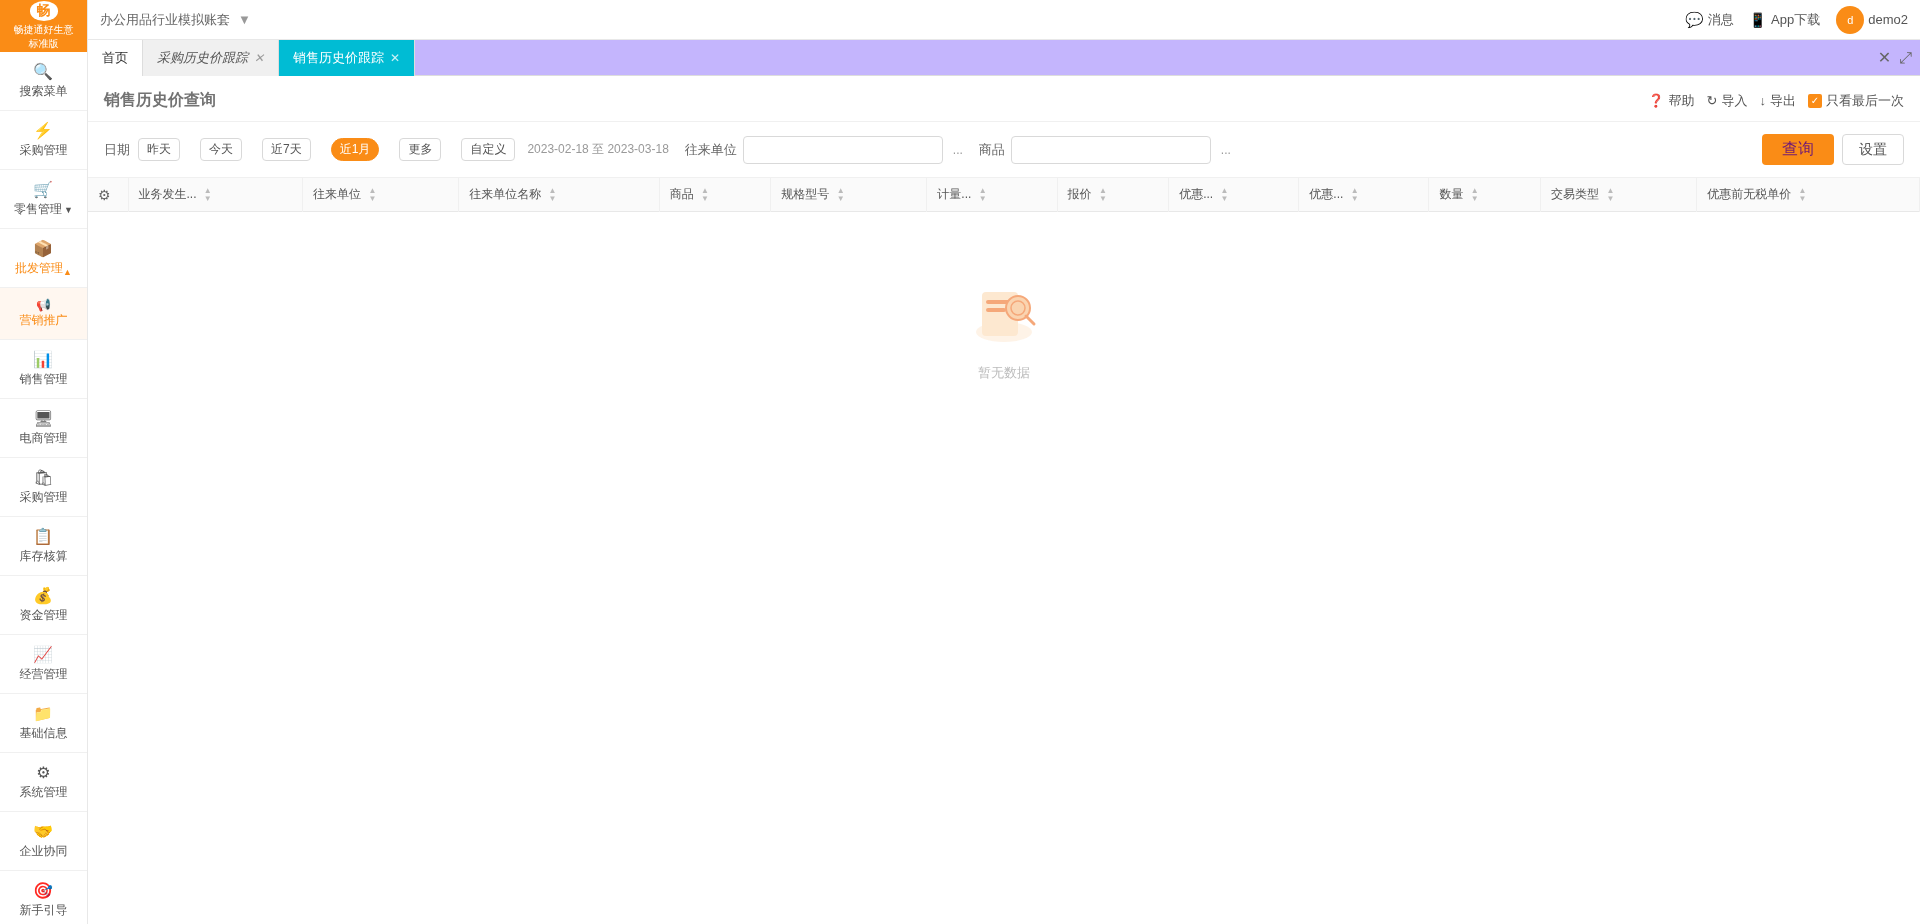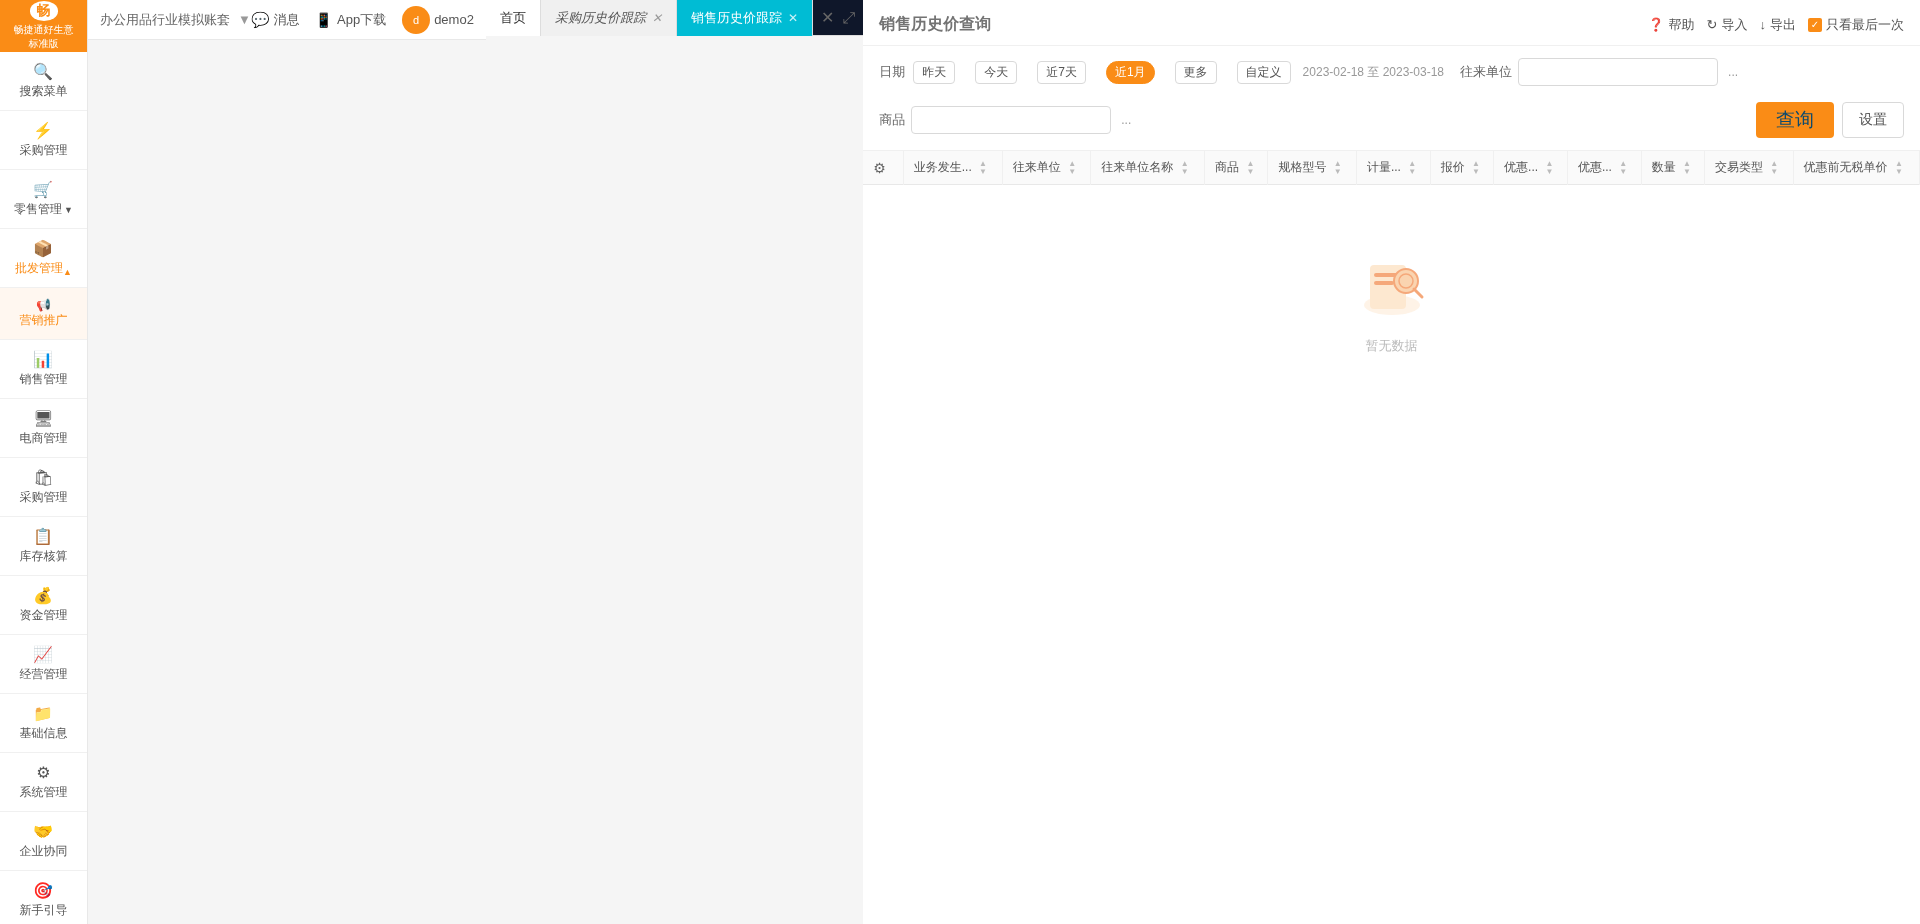--- a/index.html
+++ b/index.html
@@ -16,7 +16,7 @@
     .sidebar-item .si-icon { font-size: 16px; margin-bottom: 2px; }
 
     
-    .main { flex: 1; display: flex; flex-direction: row; height: 924px; overflow: hidden; }
+    .main { flex: 1; display: flex; flex-direction: column; height: 924px; overflow: hidden; }
 
     
     .topbar { height: 40px; background: #fff; display: flex; align-items: center; justify-content: space-between; padding: 0 12px; border-bottom: 1px solid #e8e8e8; flex-shrink: 0; }

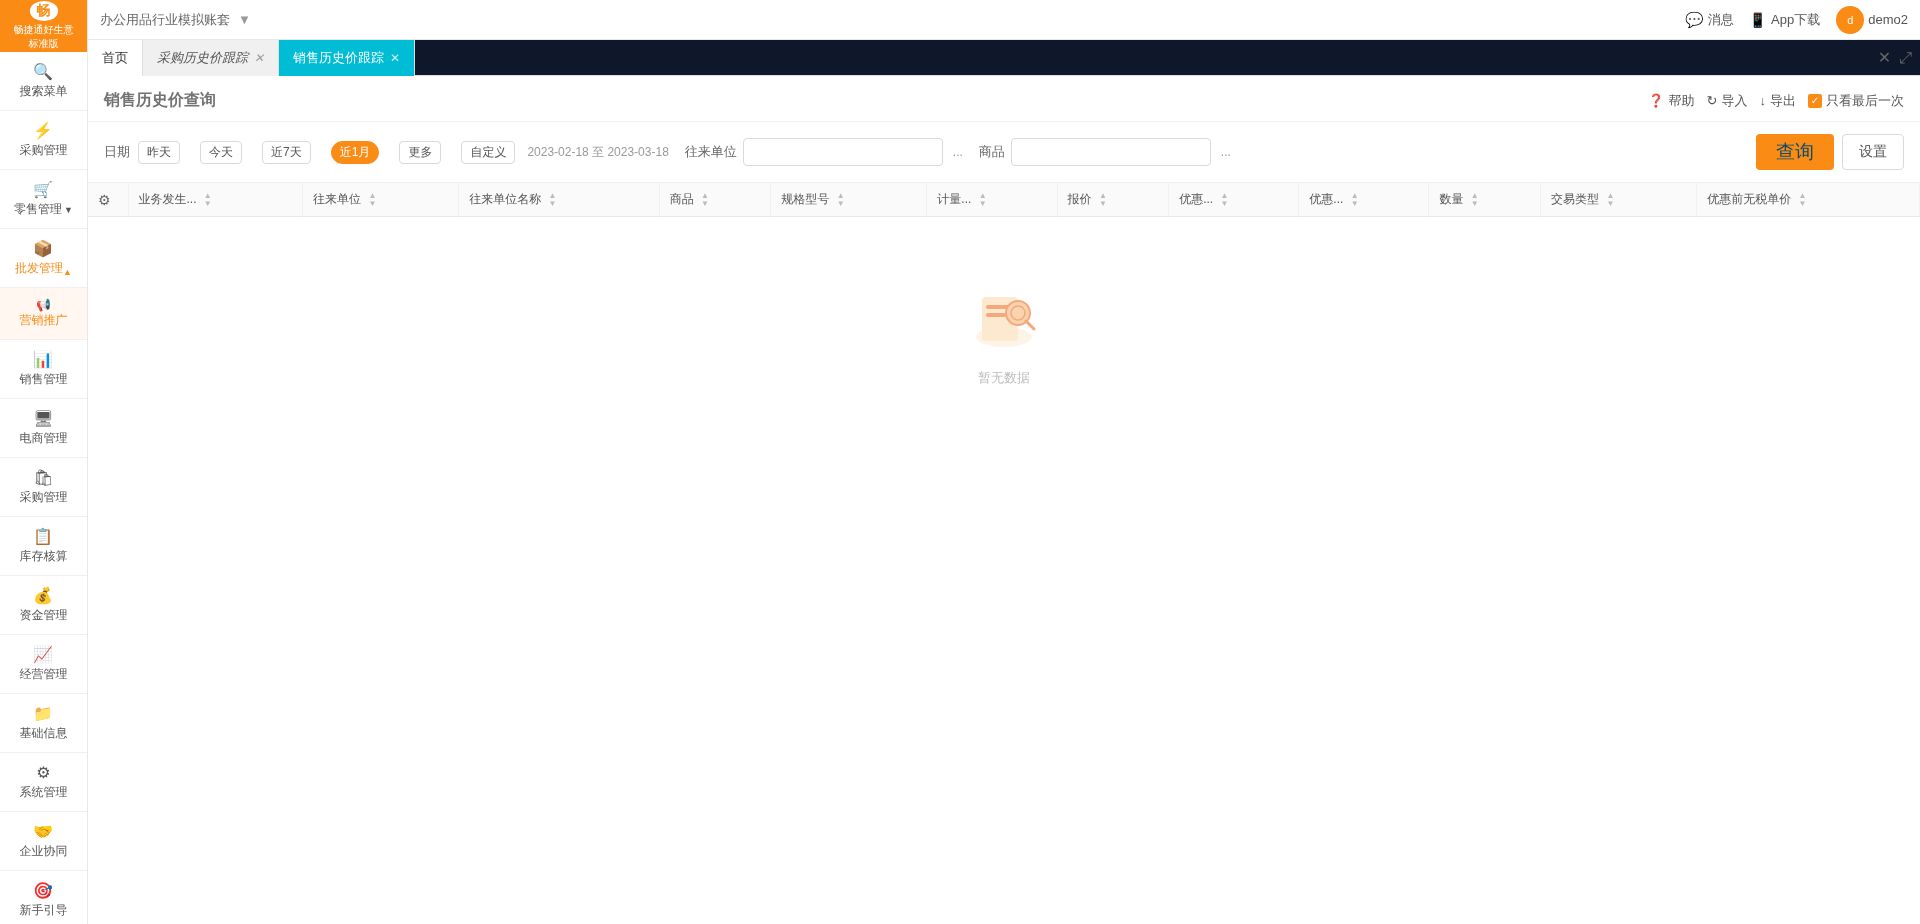--- a/index.html
+++ b/index.html
@@ -26,7 +26,7 @@
     .user-avatar { width: 28px; height: 28px; border-radius: 50%; background: #fa8c16; display: flex; align-items: center; justify-content: center; color: #fff; font-size: 11px; }
 
     
-    .tabbar { height: 36px; background: #0f172a; display: flex; align-items: center; padding: 4px 0; flex-shrink: 0; border-bottom: 1px solid #ddd; }
+    .tabbar { height: 36px; background: #c4b5fd; display: flex; align-items: center; padding: 4px 0; flex-shrink: 0; border-bottom: 1px solid #ddd; }
     .tab { display: flex; align-items: center; padding: 0 14px; height: 36px; font-size: 13px; cursor: pointer; background: #f0f0f0; color: #555; gap: 6px; border-right: 1px solid #ddd; }
     .tab:first-child { background: #fff; color: #fa8c16; font-weight: 500; }
     .tab .tab-close { font-size: 12px; color: #999; cursor: pointer; }

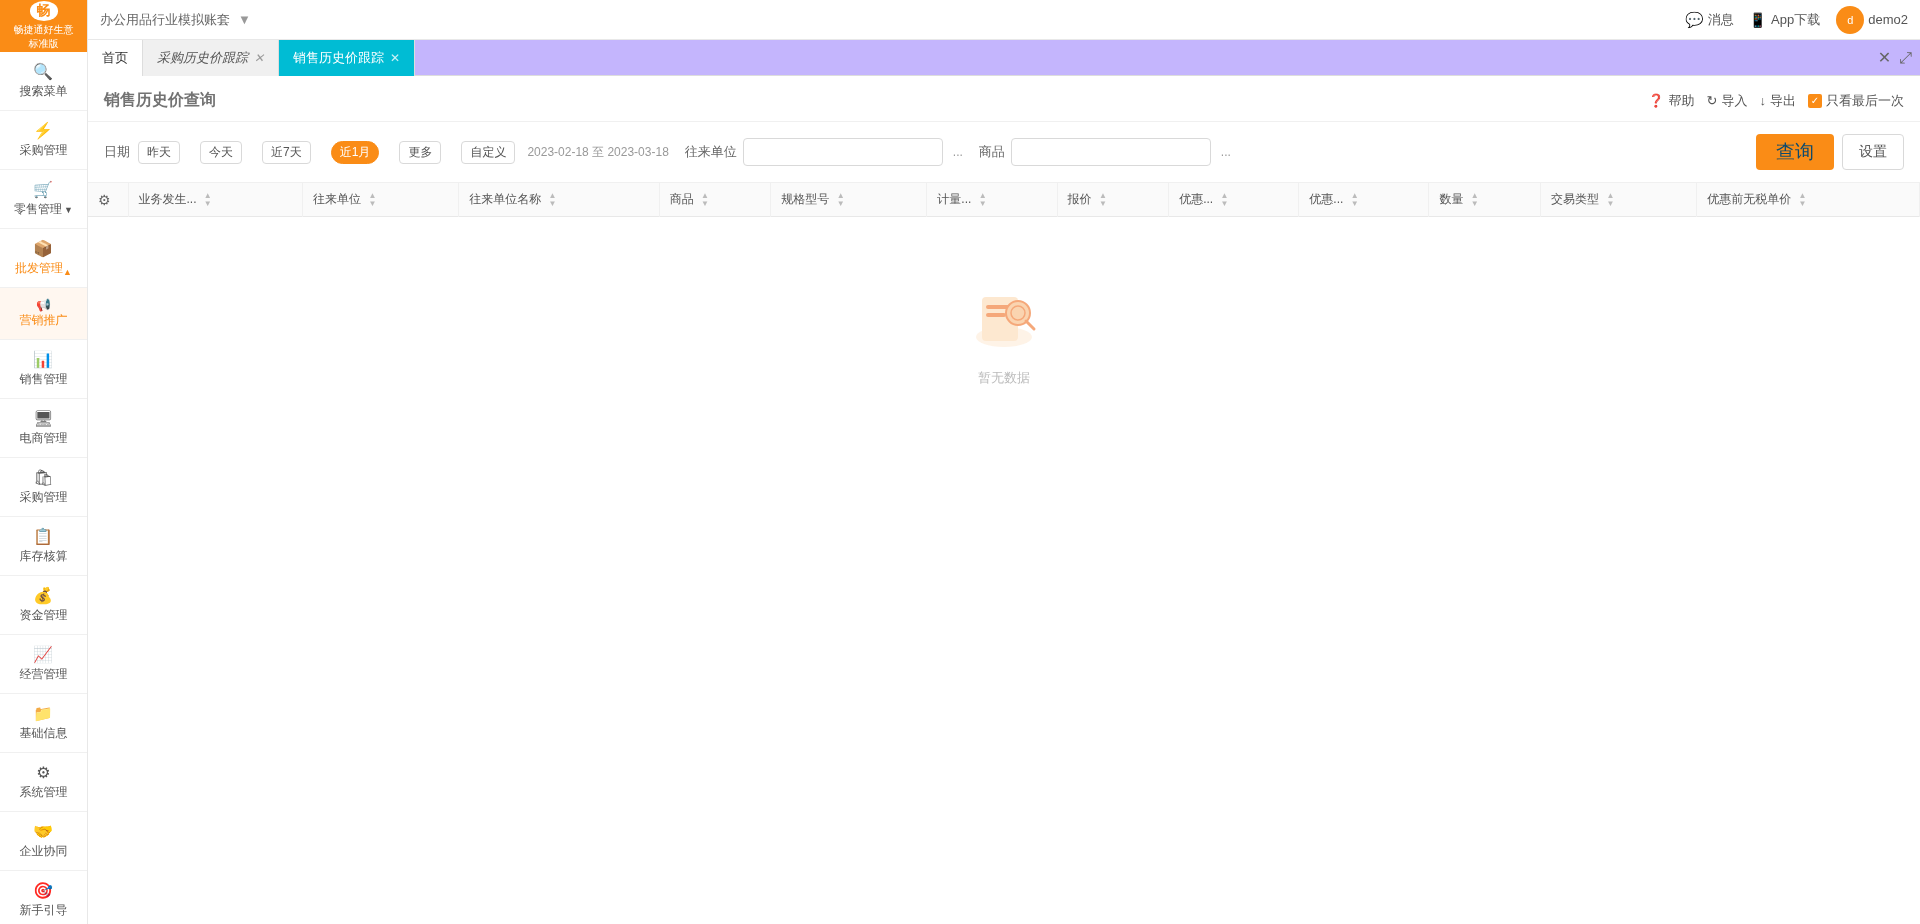--- a/index.html
+++ b/index.html
@@ -55,7 +55,7 @@
     .filter-input label { color: #666; font-size: 13px; white-space: nowrap; }
     .filter-input .input-field { width: 200px; height: 28px; border: 1px solid #d9d9d9; border-radius: 4px; padding: 0 8px; font-size: 13px; outline: none; }
     .filter-input .input-dots { color: #999; font-size: 12px; margin-left: 4px; }
-    .search-btn { padding: 5px 20px; background: #fa8c16; color: #0c4a6e; border: none; border-radius: 4px; font-size: 19px; cursor: pointer; }
+    .search-btn { padding: 5px 20px; background: #fa8c16; color: #701a75; border: none; border-radius: 4px; font-size: 16px; cursor: pointer; }
     .settings-btn { padding: 5px 16px; background: #fff; color: #555; border: 1px solid #d9d9d9; border-radius: 4px; font-size: 14px; cursor: pointer; }
     .filter-actions { display: flex; gap: 8px; margin-left: auto; }
 

